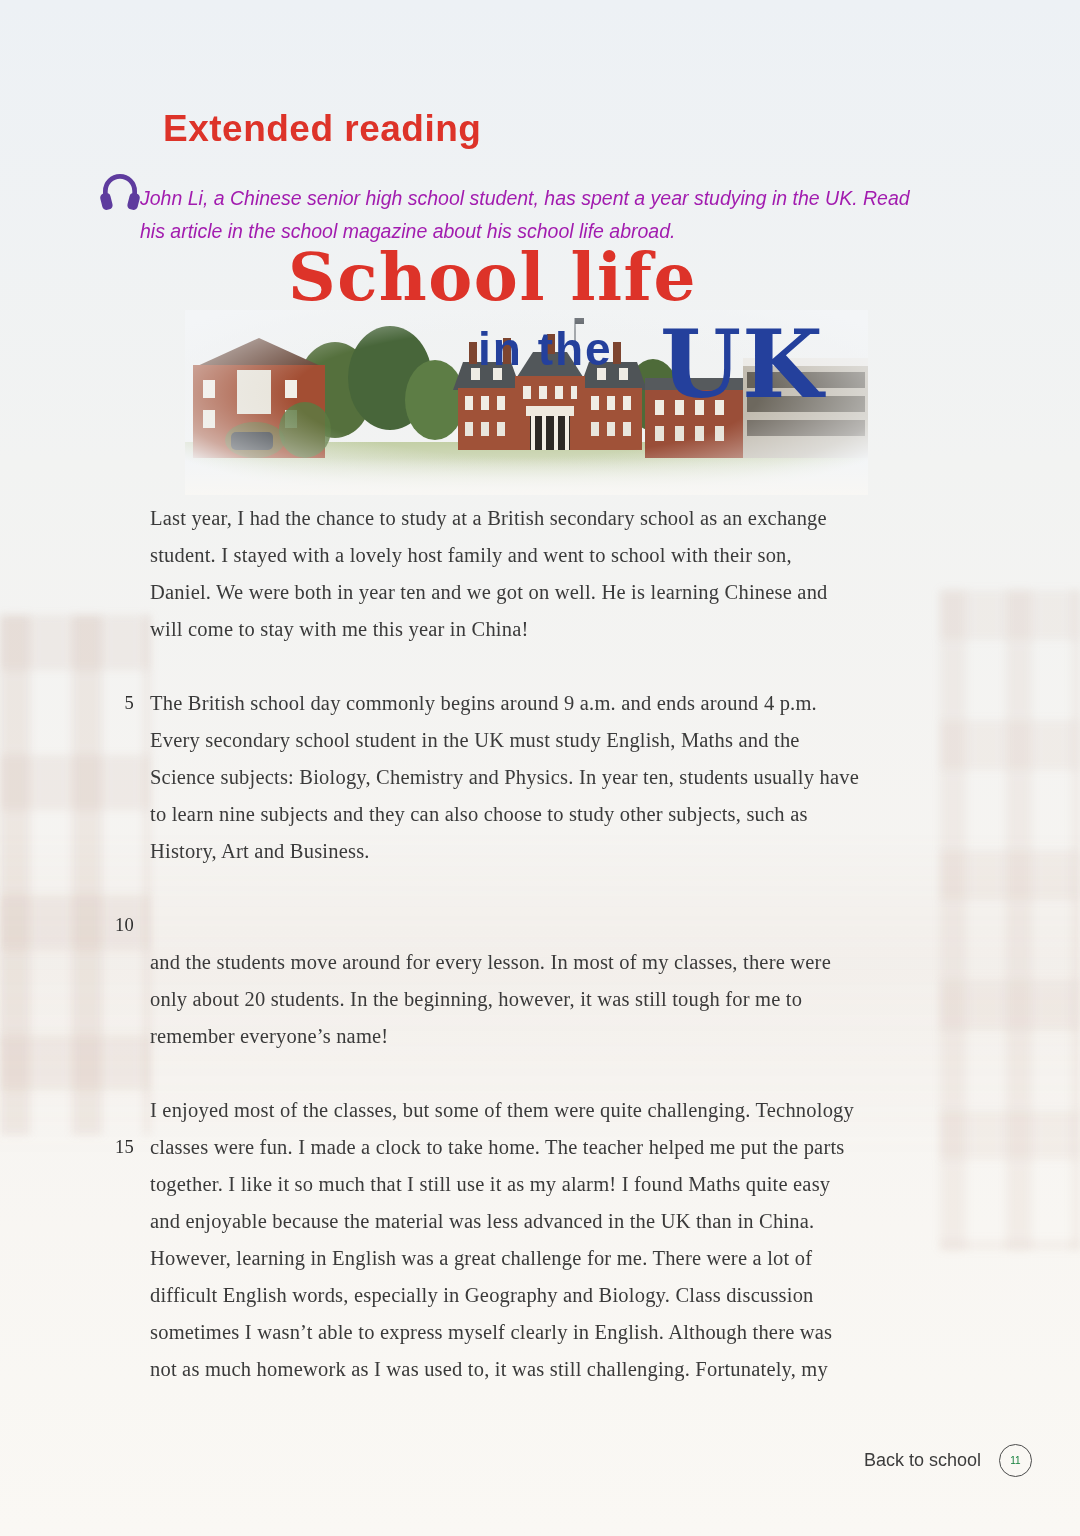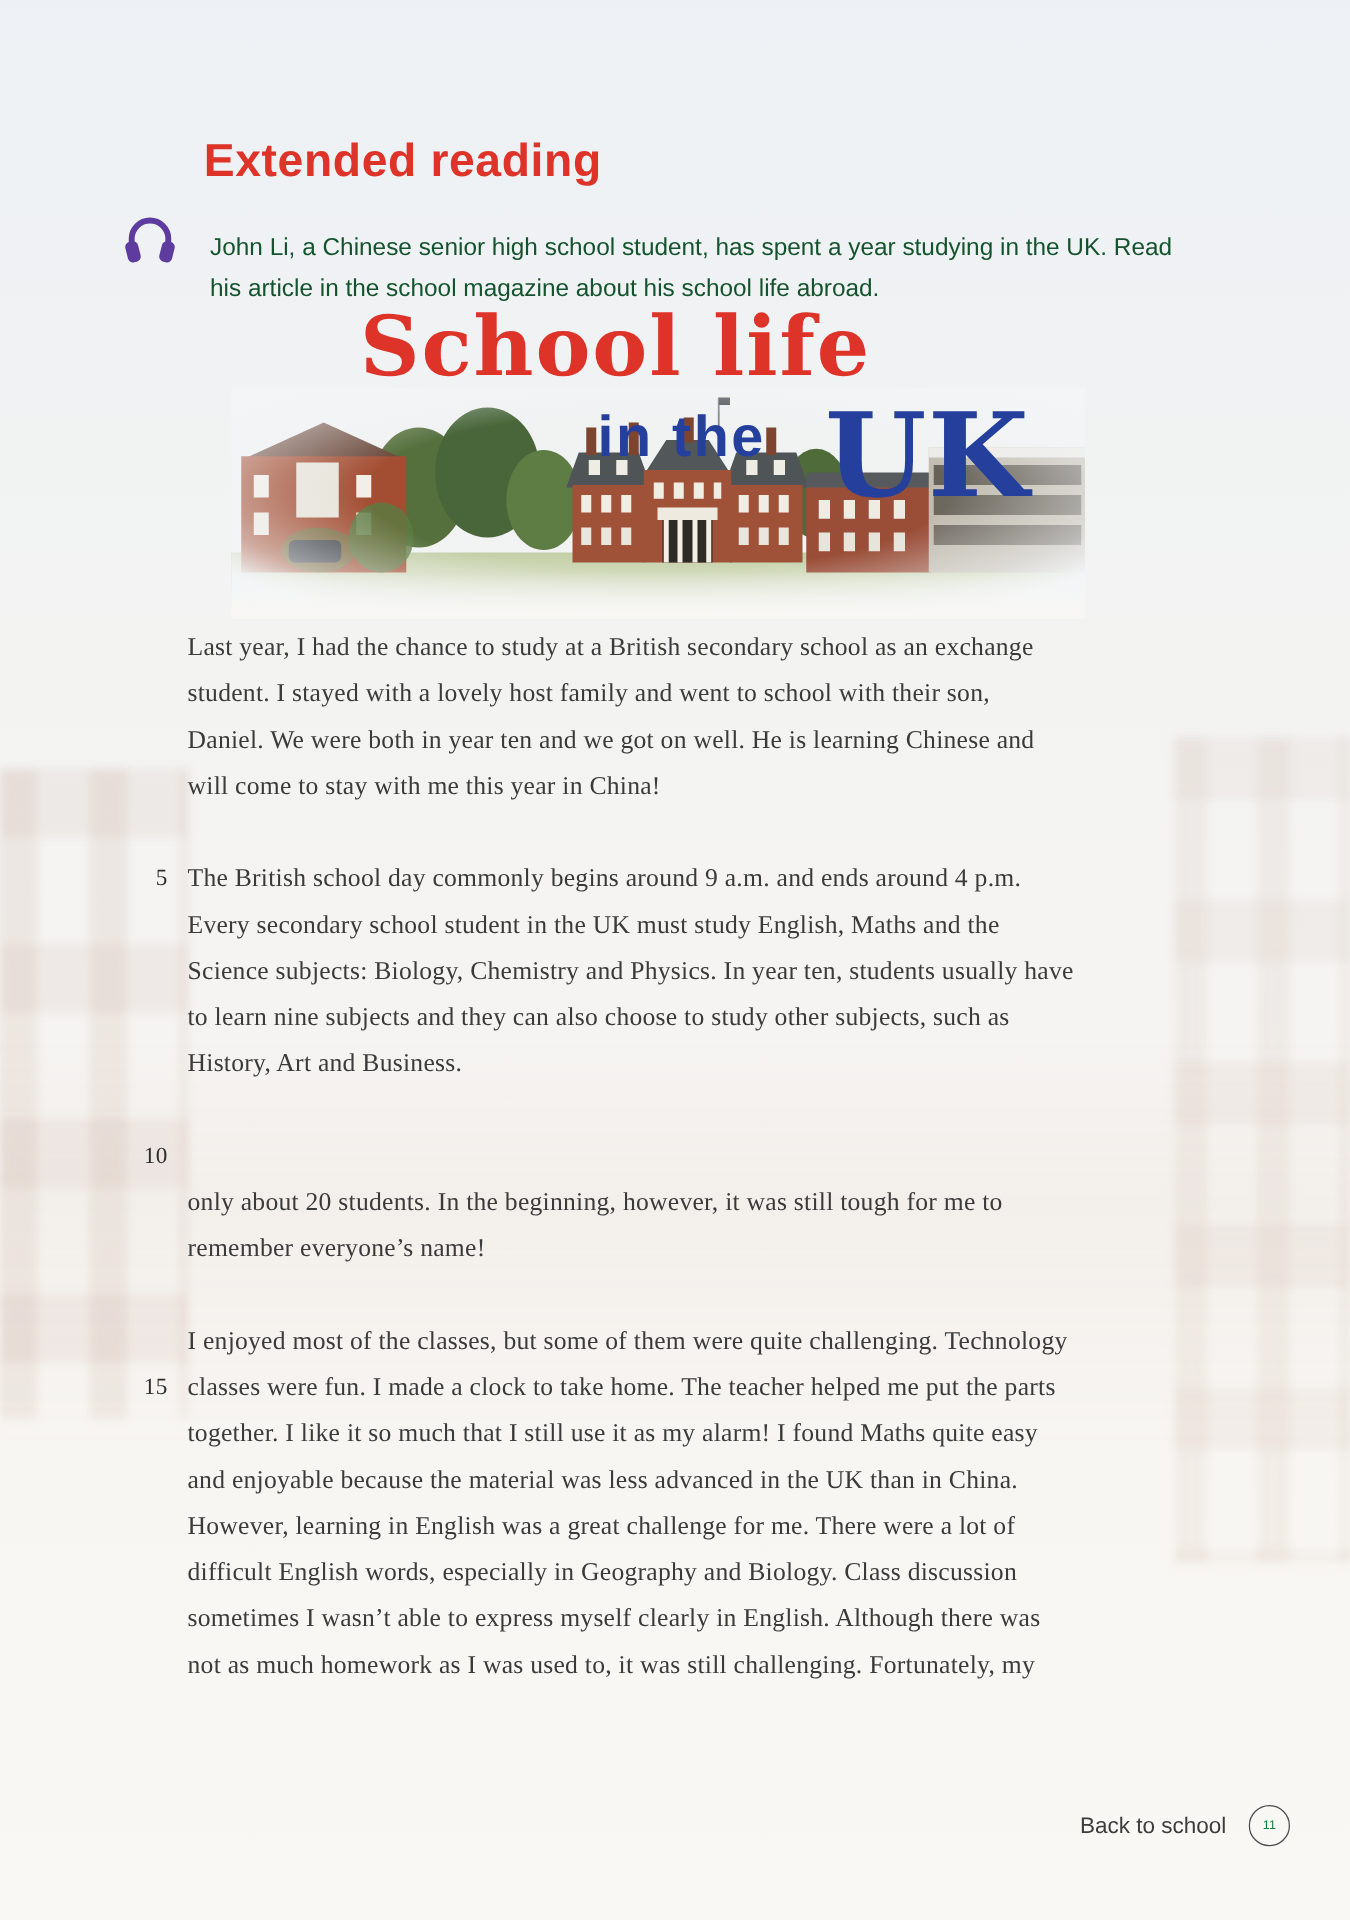--- a/index.html
+++ b/index.html
@@ -44,8 +44,8 @@
   }
   .intro-icon{position:absolute;left:98px;top:168px;width:44px;height:46px;z-index:2;}
   .intro-text{
-    position:absolute;left:168px;top:182px;width:775px;z-index:2;
-    font-size:19.5px;line-height:33px;color:#14532d;
+    position:absolute;left:140px;top:182px;width:775px;z-index:2;
+    font-style:italic;font-size:19.5px;line-height:33px;color:#a21caf;
   }
   
   .photo-wrap{position:absolute;left:185px;top:310px;width:683px;height:185px;z-index:1;}

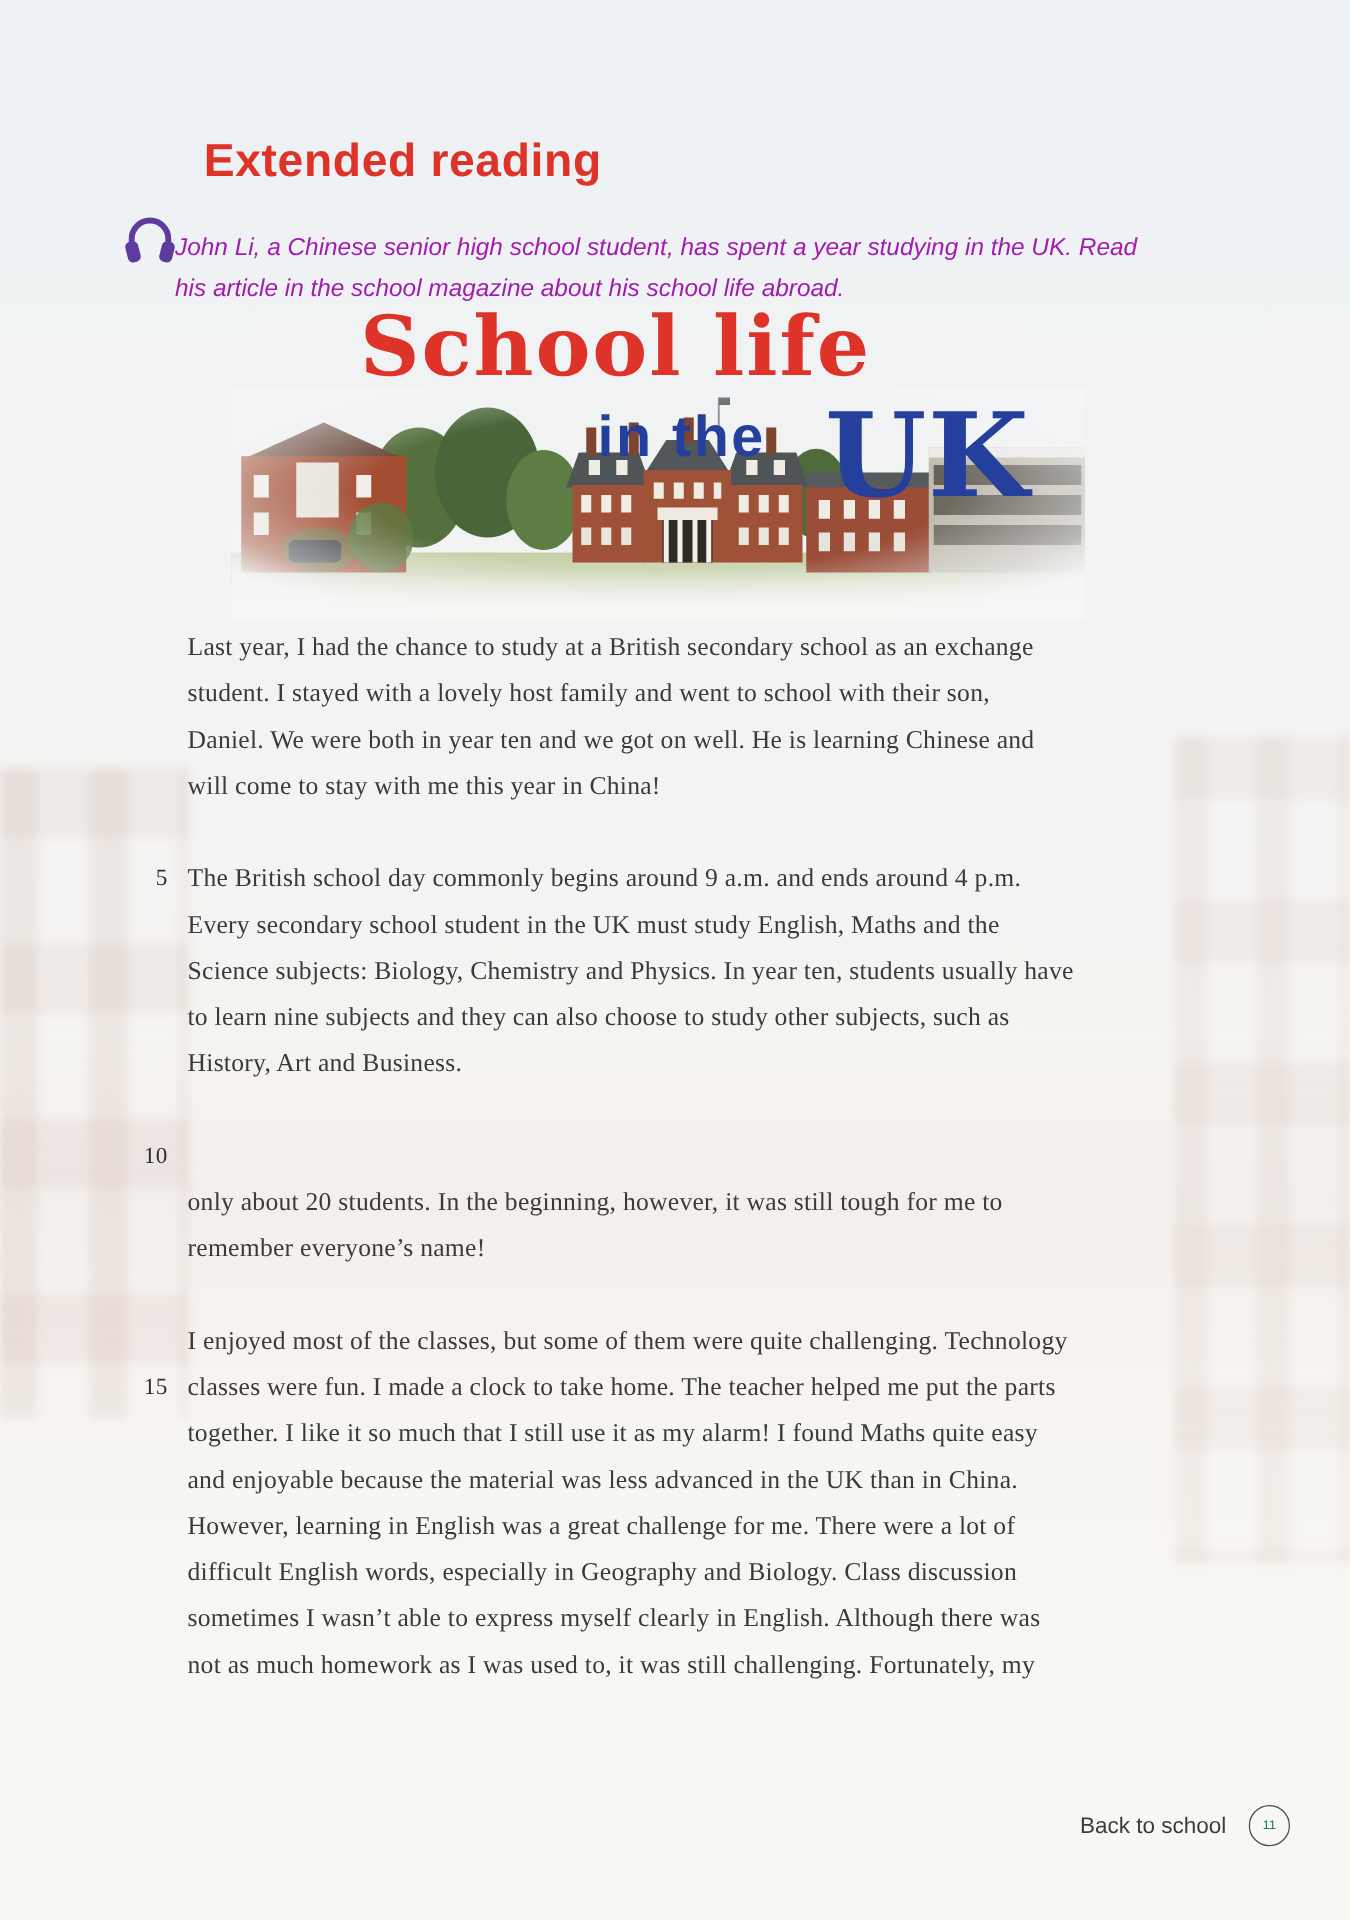--- a/index.html
+++ b/index.html
@@ -239,6 +239,7 @@
     </div>
     <div class="para">
       <div class="line"><span class="lnum">10</span></div>
+      <div class="line"><span>and the students move around for every lesson. In most of my classes, there were</span></div>
       <div class="line"><span>only about 20 students. In the beginning, however, it was still tough for me to</span></div>
       <div class="line"><span>remember everyone’s name!</span></div>
     </div>

